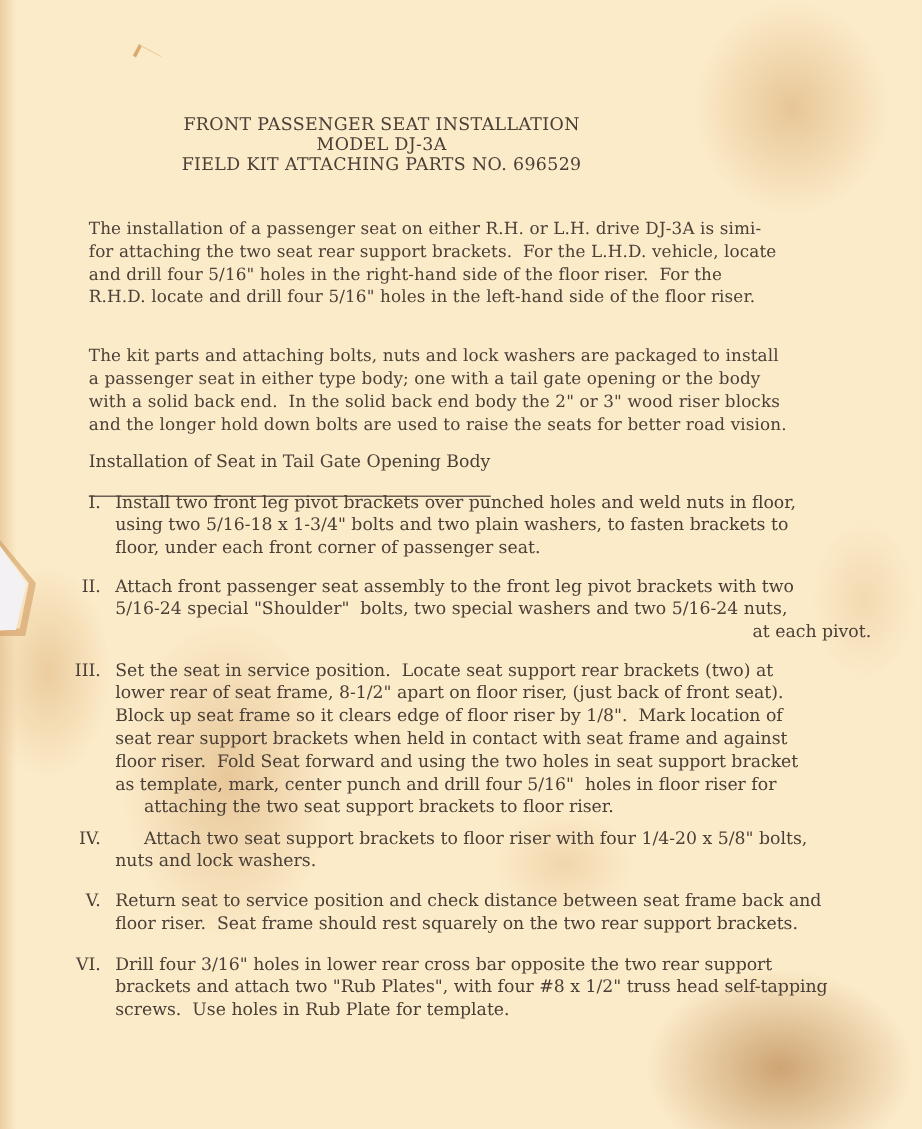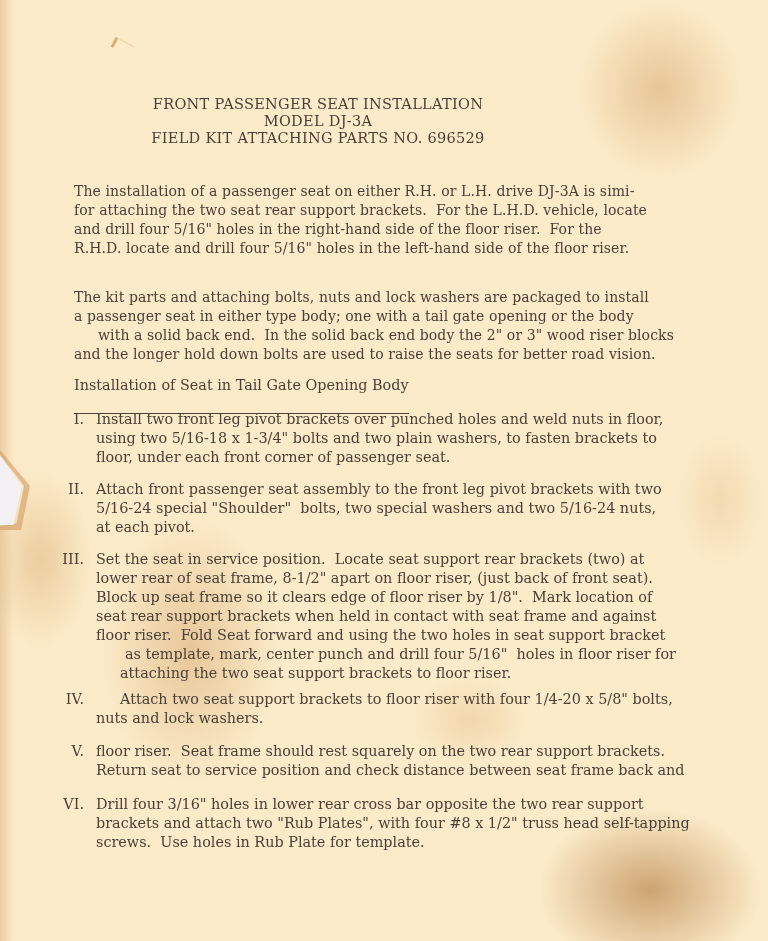--- a/index.html
+++ b/index.html
@@ -80,7 +80,7 @@
 <div class="para" style="top:288px">
   <span class="line" style="white-space: pre;">The kit parts and attaching bolts, nuts and lock washers are packaged to install</span>
   <span class="line" style="white-space: pre;">a passenger seat in either type body; one with a tail gate opening or the body</span>
-  <span class="line" style="white-space: pre; margin-left: 24px;">with a solid back end.  In the solid back end body the 2" or 3" wood riser blocks</span>
+  <span class="line" style="white-space: pre;">with a solid back end.  In the solid back end body the 2" or 3" wood riser blocks</span>
   <span class="line" style="white-space: pre;">and the longer hold down bolts are used to raise the seats for better road vision.</span>
 </div>
 

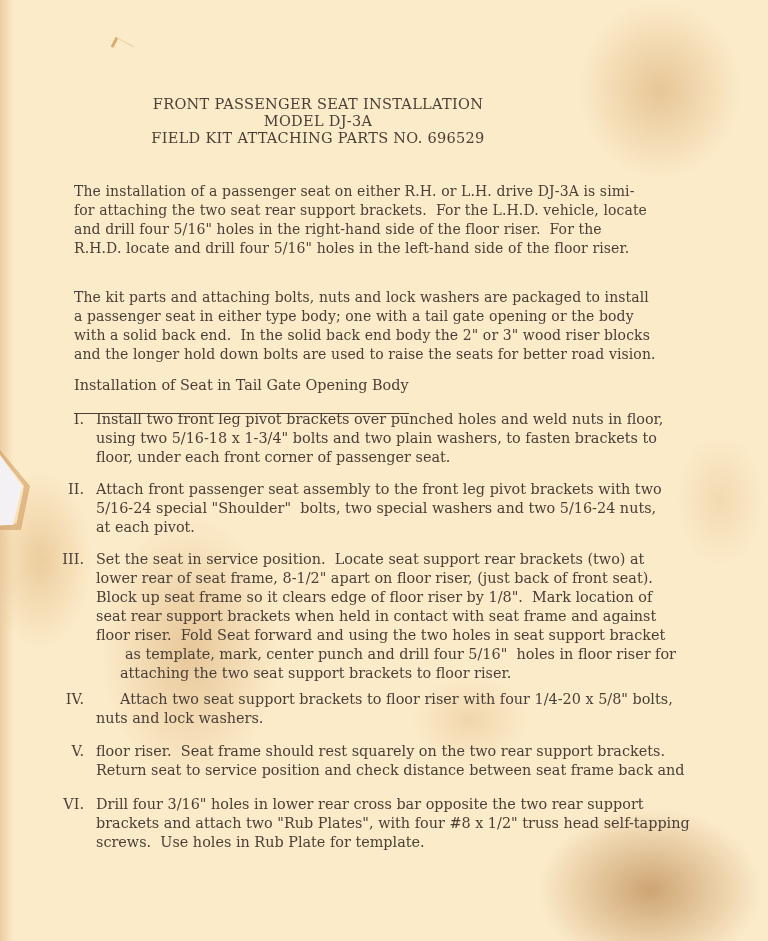--- a/index.html
+++ b/index.html
@@ -100,7 +100,7 @@
   <div class="txt">
     <span class="line" style="white-space: pre;">Attach front passenger seat assembly to the front leg pivot brackets with two</span>
     <span class="line" style="white-space: pre;">5/16-24 special "Shoulder"  bolts, two special washers and two 5/16-24 nuts,</span>
-    <span class="line" style="white-space: pre;">at each pivot.</span>
+    <span class="line" style="white-space: pre; text-align: right;">at each pivot.</span>
   </div>
 </div>
 

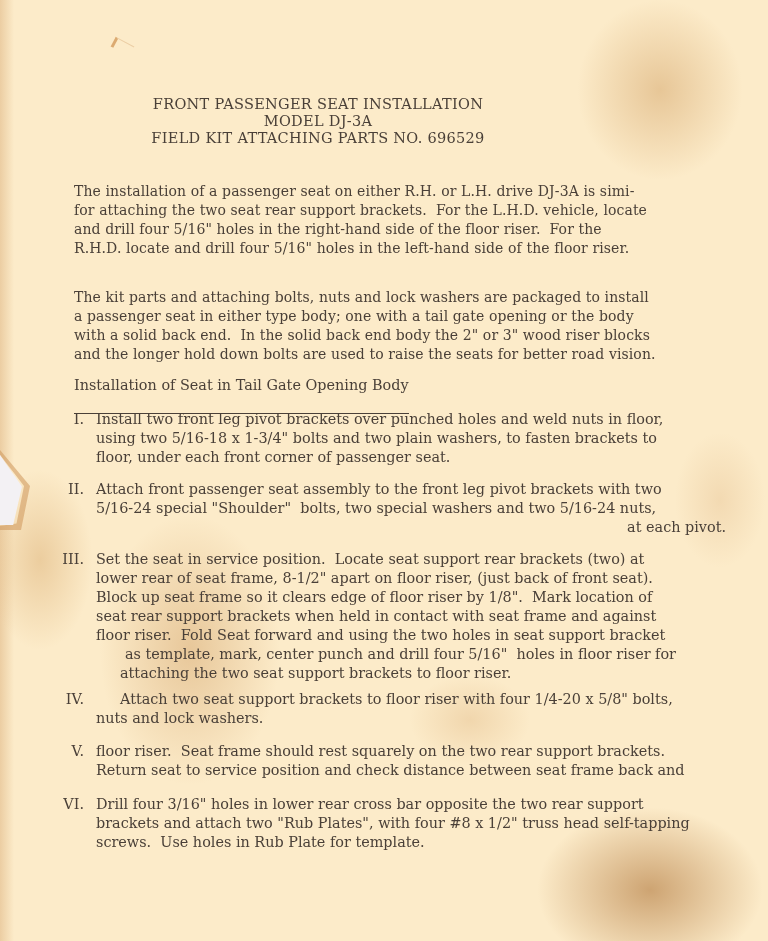--- a/index.html
+++ b/index.html
@@ -112,7 +112,7 @@
     <span class="line" style="white-space: pre;">Block up seat frame so it clears edge of floor riser by 1/8".  Mark location of</span>
     <span class="line" style="white-space: pre;">seat rear support brackets when held in contact with seat frame and against</span>
     <span class="line" style="white-space: pre;">floor riser.  Fold Seat forward and using the two holes in seat support bracket</span>
-    <span class="line" style="white-space: pre; margin-left: 29px;">as template, mark, center punch and drill four 5/16"  holes in floor riser for</span>
+    <span class="line" style="white-space: pre;">as template, mark, center punch and drill four 5/16"  holes in floor riser for</span>
     <span class="line" style="white-space: pre; margin-left: 24px;">attaching the two seat support brackets to floor riser.</span>
   </div>
 </div>

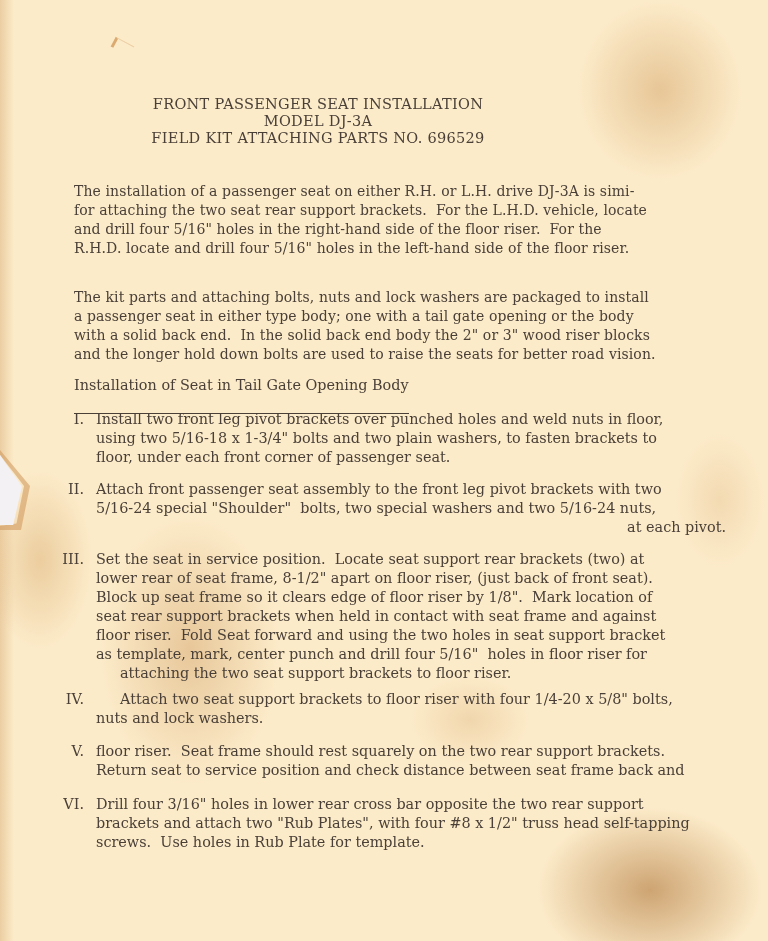--- a/index.html
+++ b/index.html
@@ -128,8 +128,8 @@
 <div class="item" style="top:742px">
   <span class="num">V.</span>
   <div class="txt">
+    <span class="line" style="white-space: pre;">Return seat to service position and check distance between seat frame back and</span>
     <span class="line" style="white-space: pre;">floor riser.  Seat frame should rest squarely on the two rear support brackets.</span>
-    <span class="line" style="white-space: pre;">Return seat to service position and check distance between seat frame back and</span>
   </div>
 </div>
 

